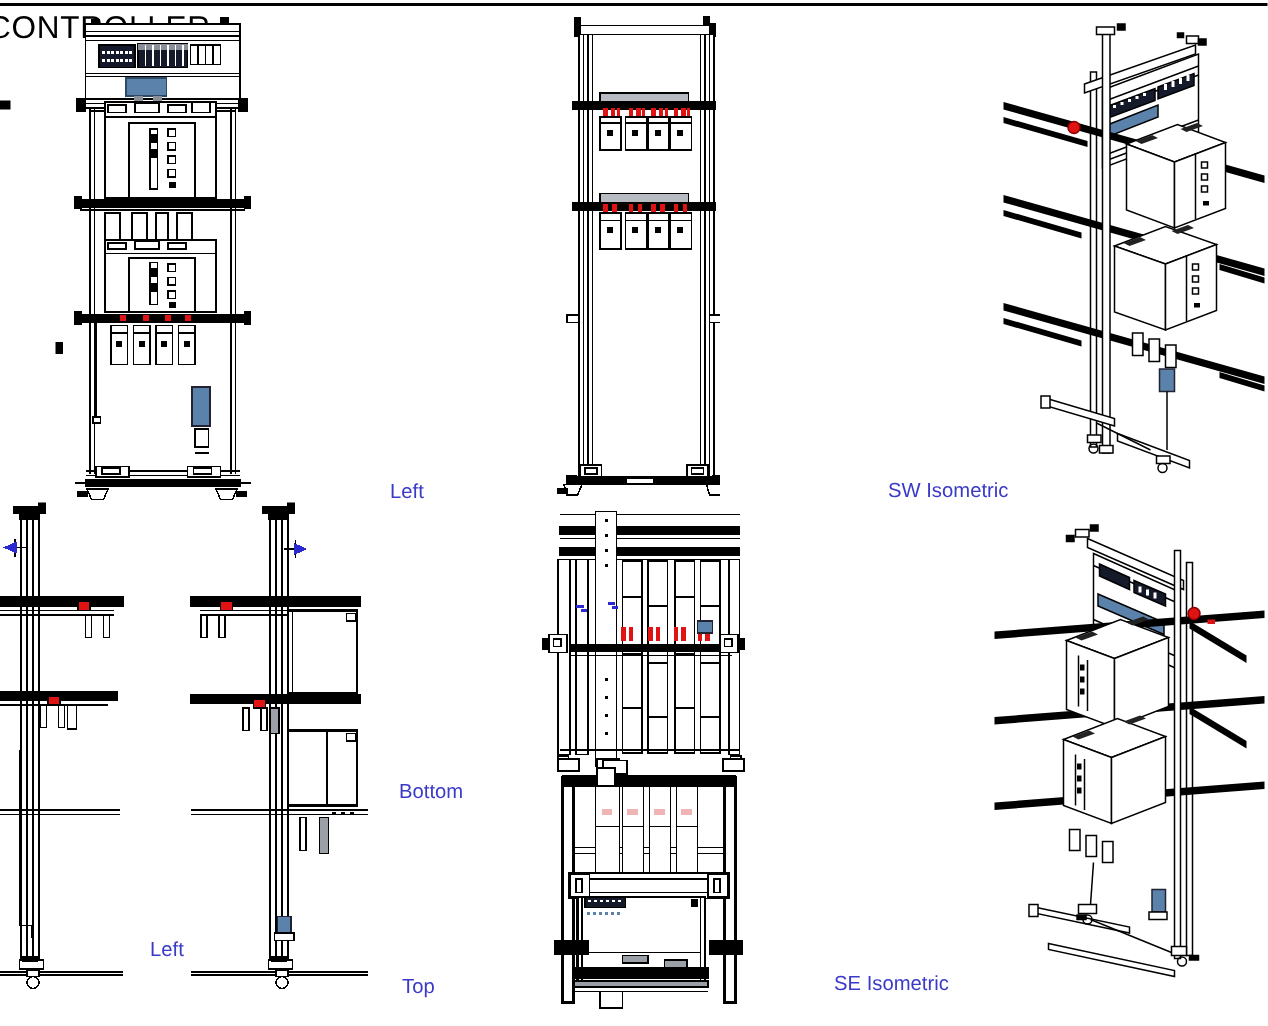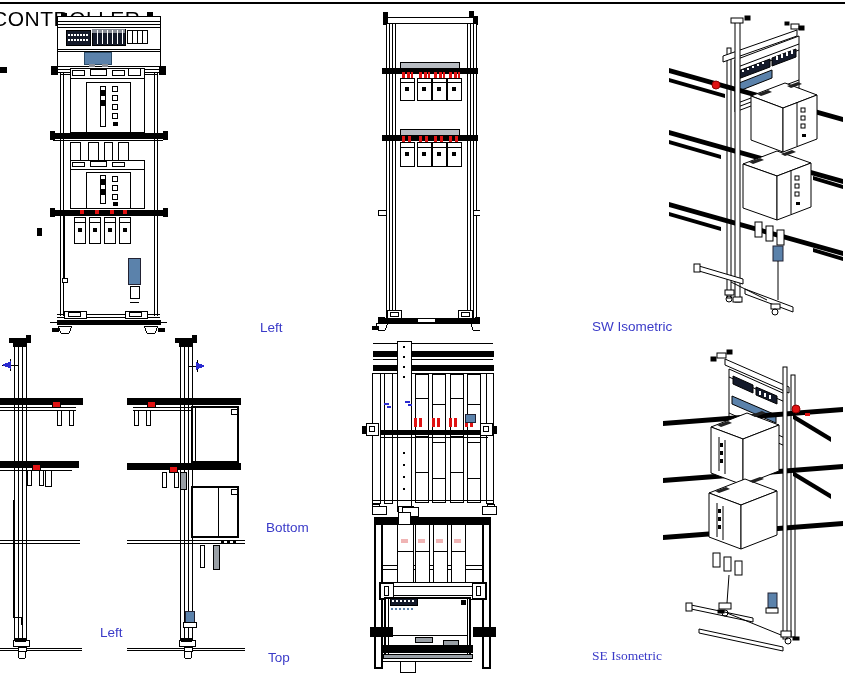--- a/index.html
+++ b/index.html
@@ -602,7 +602,7 @@
   <span class="abs vlabel" style="left:100px;top:625px;">Left</span>
   <span class="abs vlabel" style="left:266px;top:497px;margin-top:23px;">Bottom</span>
   <span class="abs vlabel" style="left:268px;top:650px;text-align:center;">Top</span>
-  <span class="abs vlabel" style="left:592px;top:648px;font-family:Liberation Serif, serif;">SE Isometric</span>
+  <span class="abs vlabel" style="left:556px;top:648px;">SE Isometric</span>
 
 </div>
 

